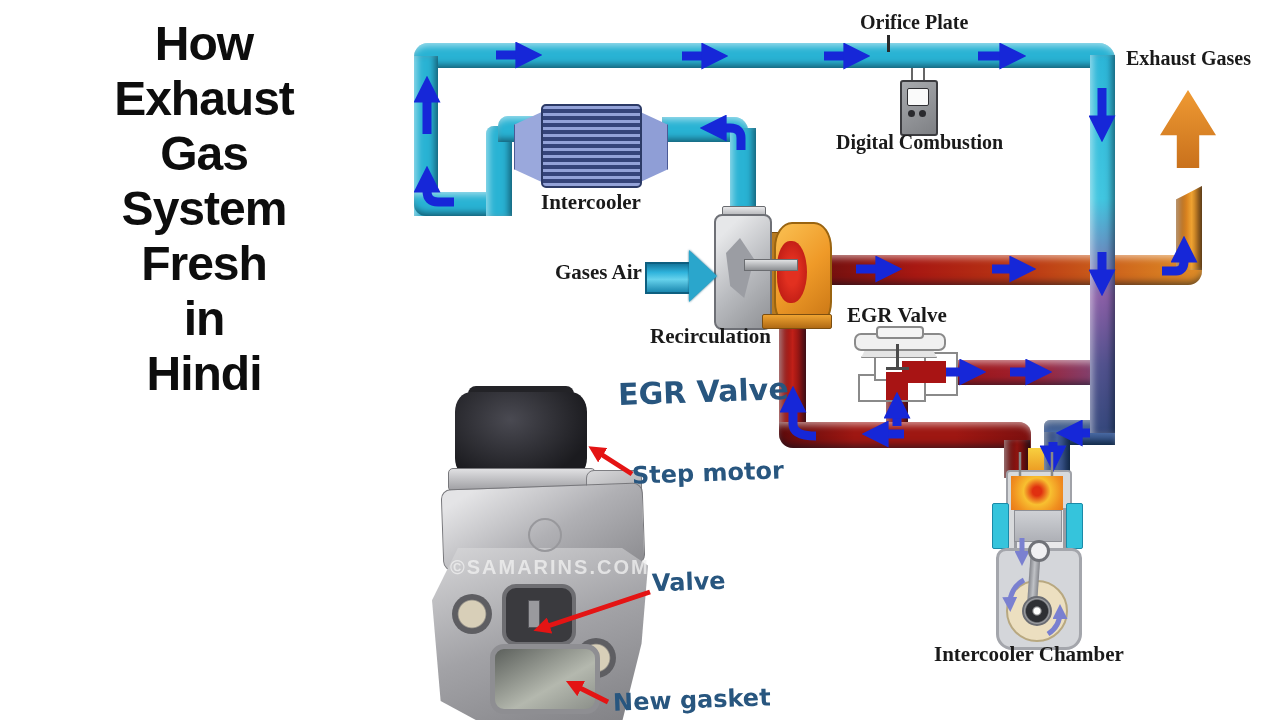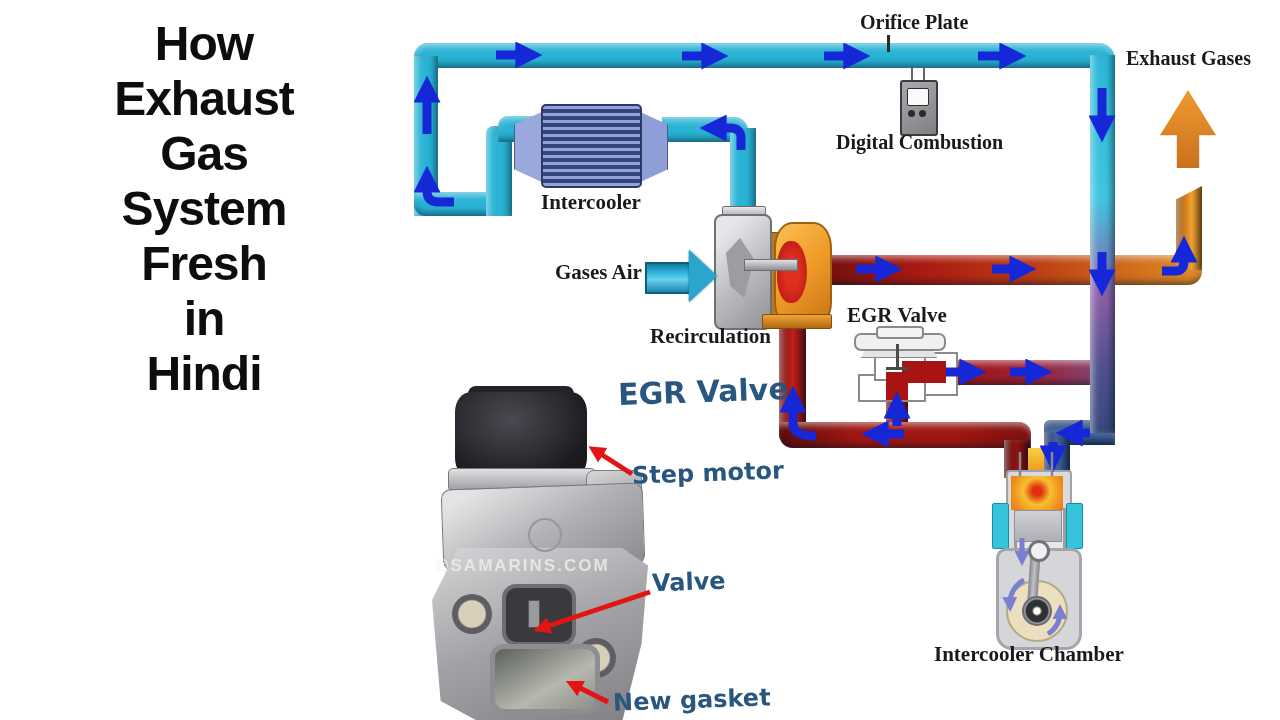--- a/index.html
+++ b/index.html
@@ -133,7 +133,7 @@
   .port-stem{position:absolute;left:22px;top:12px;width:10px;height:26px;background:#9a9a9e;border:1px solid #55555a;}
   .port-lower{left:490px;top:644px;width:100px;height:60px;border-radius:14px;border:5px solid #8e8e92;
      background:linear-gradient(150deg,#5c605c,#b4b8ae 60%,#8c908a);z-index:4;}
-  .watermark{position:absolute;left:436px;top:556px;z-index:5;font-weight:bold;font-size:17px;
+  .watermark{position:absolute;left:450px;top:556px;z-index:5;font-weight:bold;font-size:20px;
      letter-spacing:2px;color:rgba(240,240,240,0.78);}
   
   .dlabel{position:absolute;z-index:6;font-family:"Liberation Serif",serif;font-weight:700;

